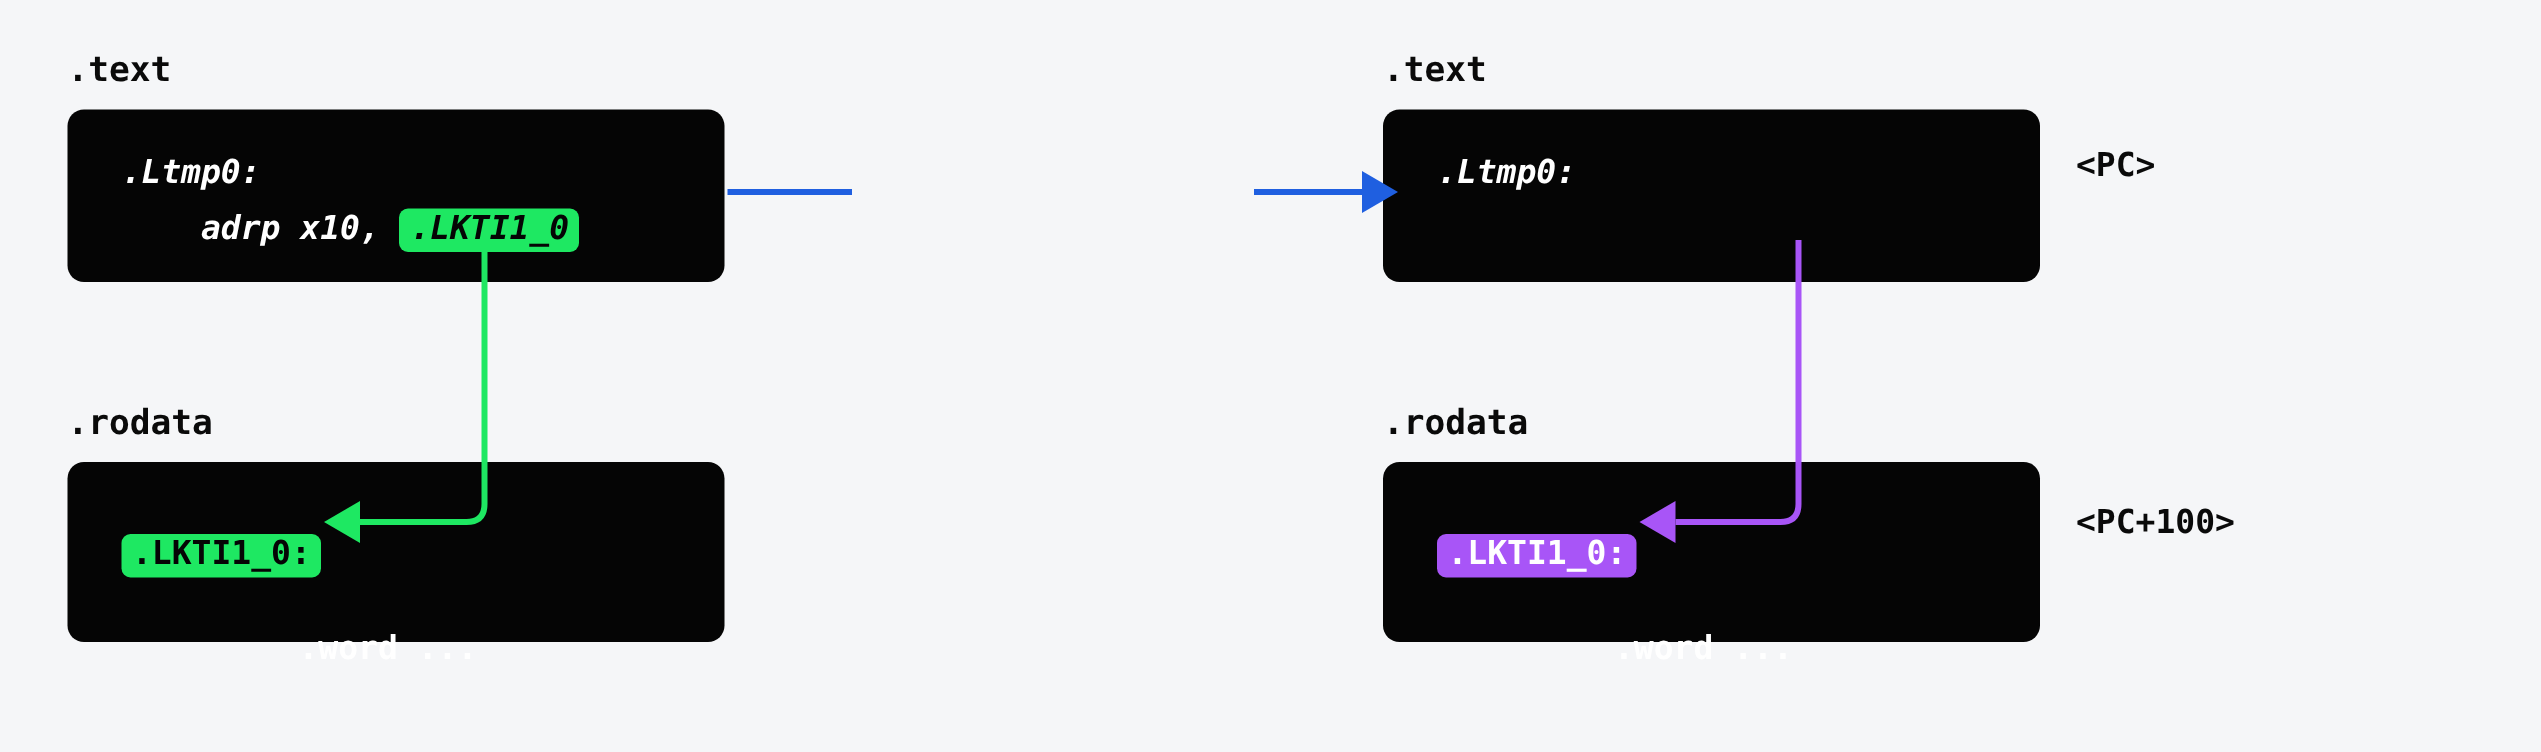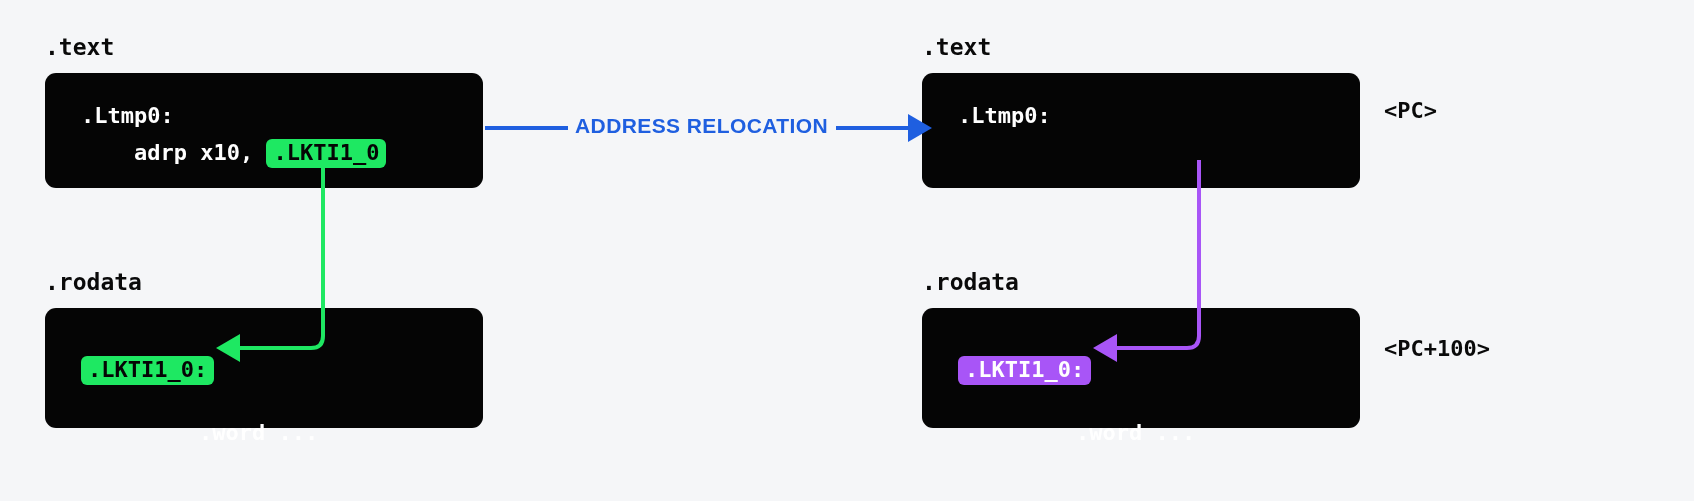--- a/index.html
+++ b/index.html
@@ -57,7 +57,7 @@
     box-sizing: border-box;
     position: relative;
   }
-  .panel-text   { width: 438px; height: 115px; }
+  .panel-text   { width: 438px; height: 115px; font-style: italic; }
   .panel-rodata { width: 438px; height: 120px; }
   .col-right .panel-text   { width: 438px; height: 115px; }
   .col-right .panel-rodata { width: 438px; height: 120px; }

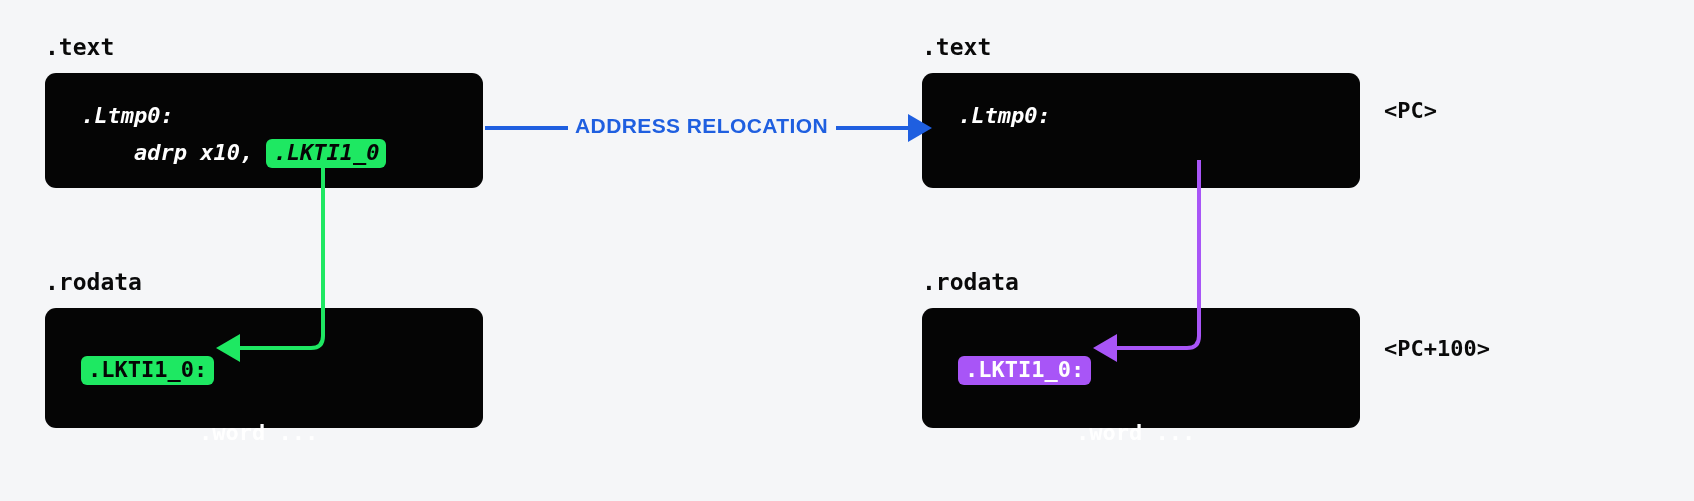--- a/index.html
+++ b/index.html
@@ -172,7 +172,6 @@
   <div class="addr-note addr-pc">&lt;PC&gt;</div>
   <div class="addr-note addr-pc100">&lt;PC+100&gt;</div>
 
-  <div class="reloc-label">ADDRESS RELOCATION</div>
 
   <svg class="wires" viewBox="0 0 1694 501" width="1694" height="501">
 

